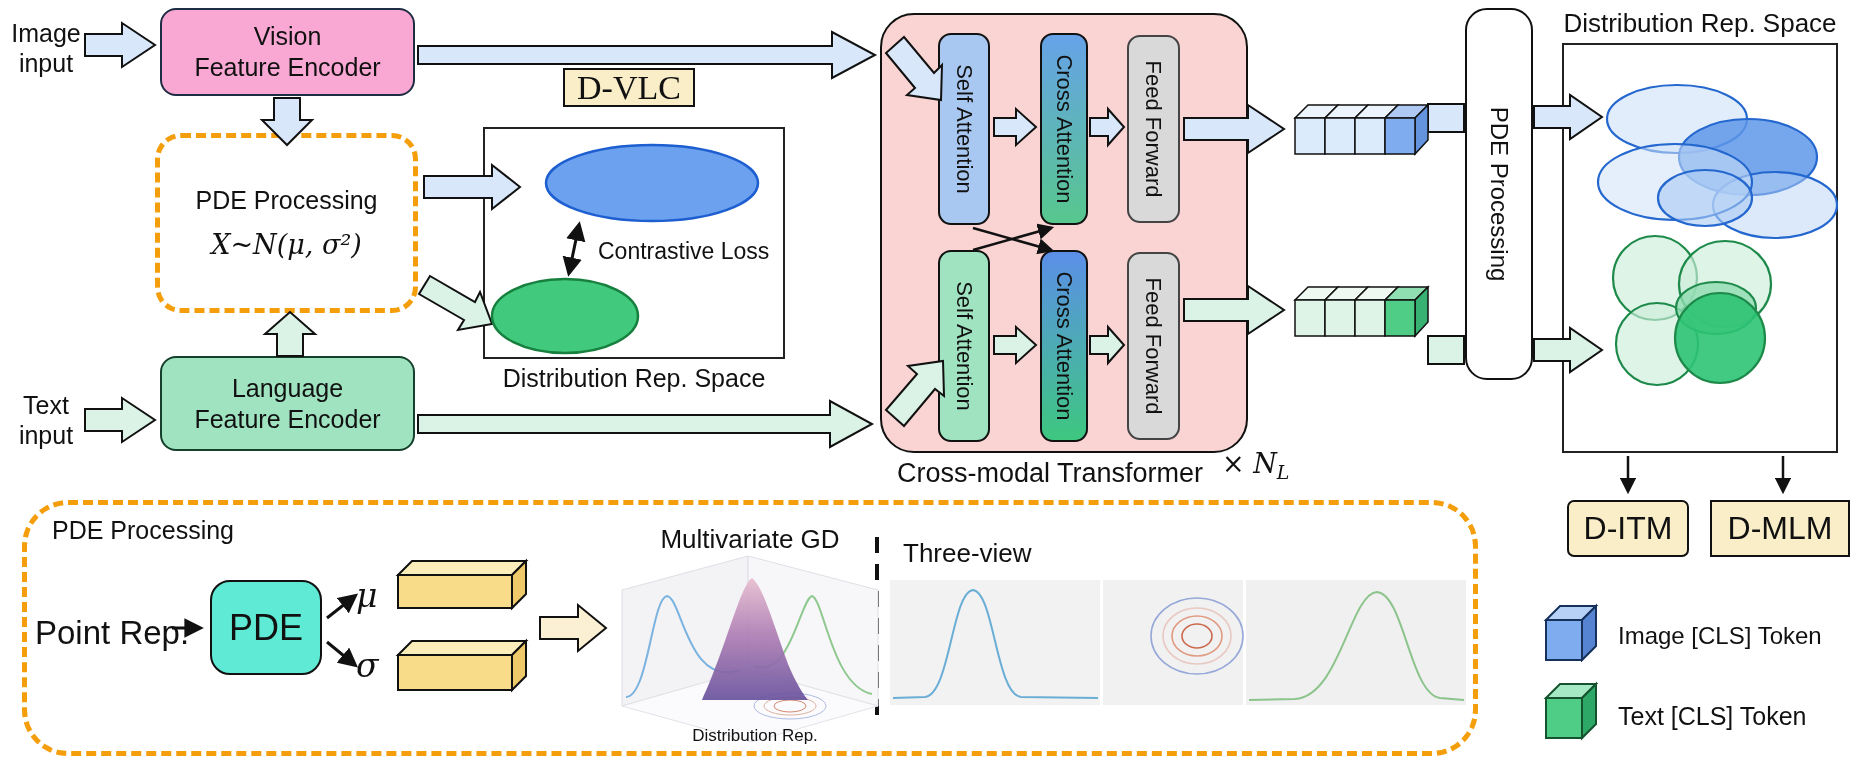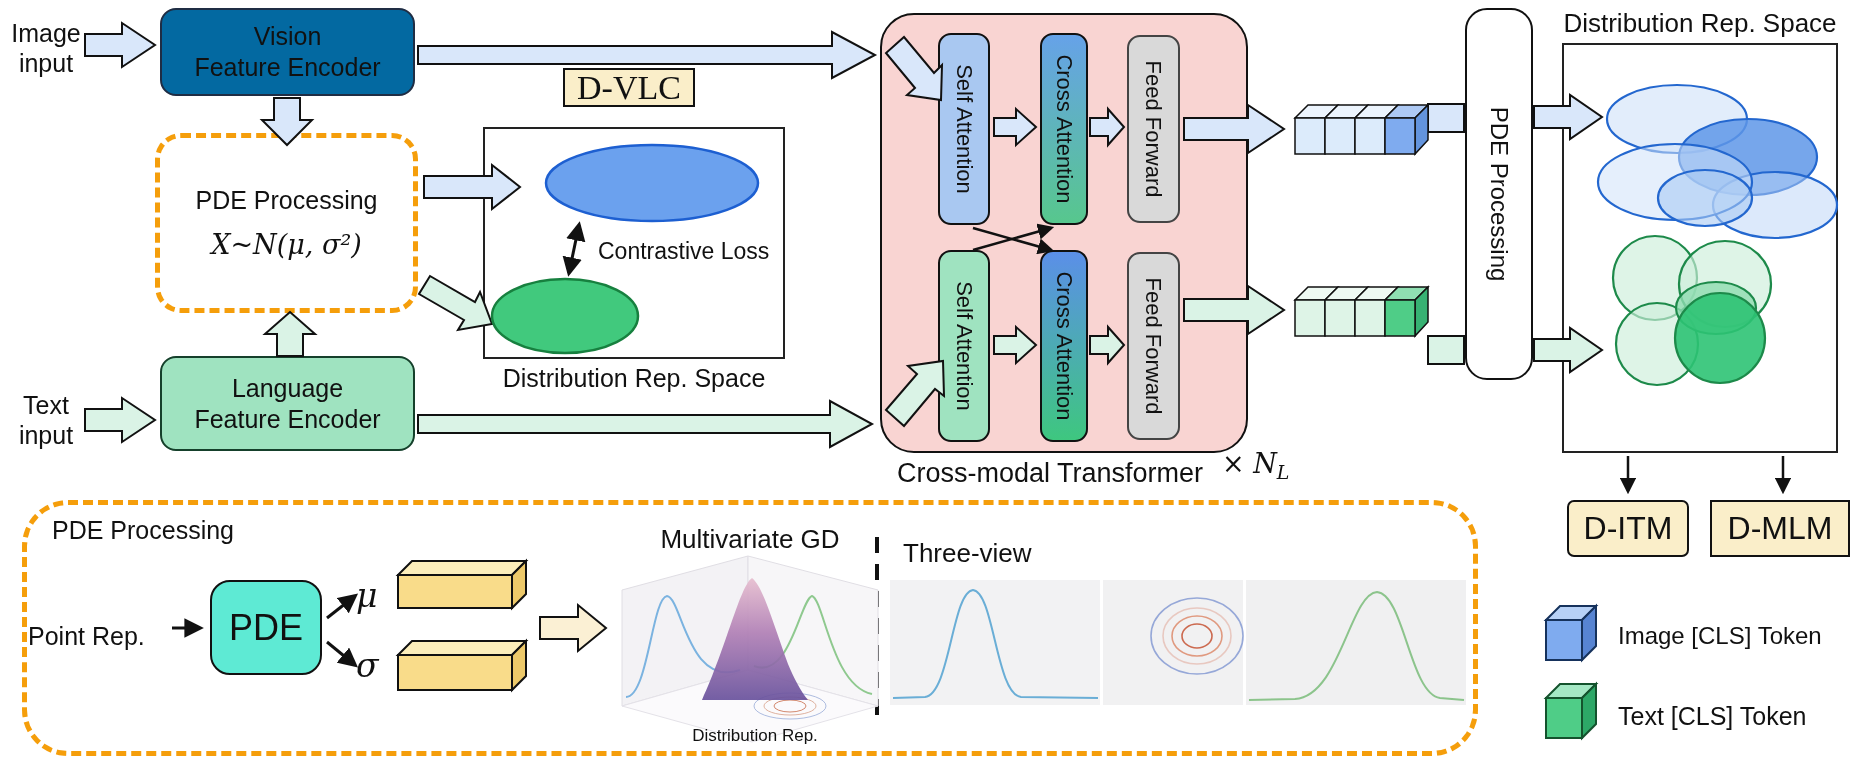--- a/index.html
+++ b/index.html
@@ -27,7 +27,7 @@
 
 <div id="canvas">
 
-  <div class="box rbox" style="left:160px;top:8px;width:255px;height:88px;background:#0369a1;">
+  <div class="box rbox" style="left:160px;top:8px;width:255px;height:88px;background:#f9a8d4;">
     <div class="box-line">Vision</div>
     <div class="box-line">Feature Encoder</div>
   </div>

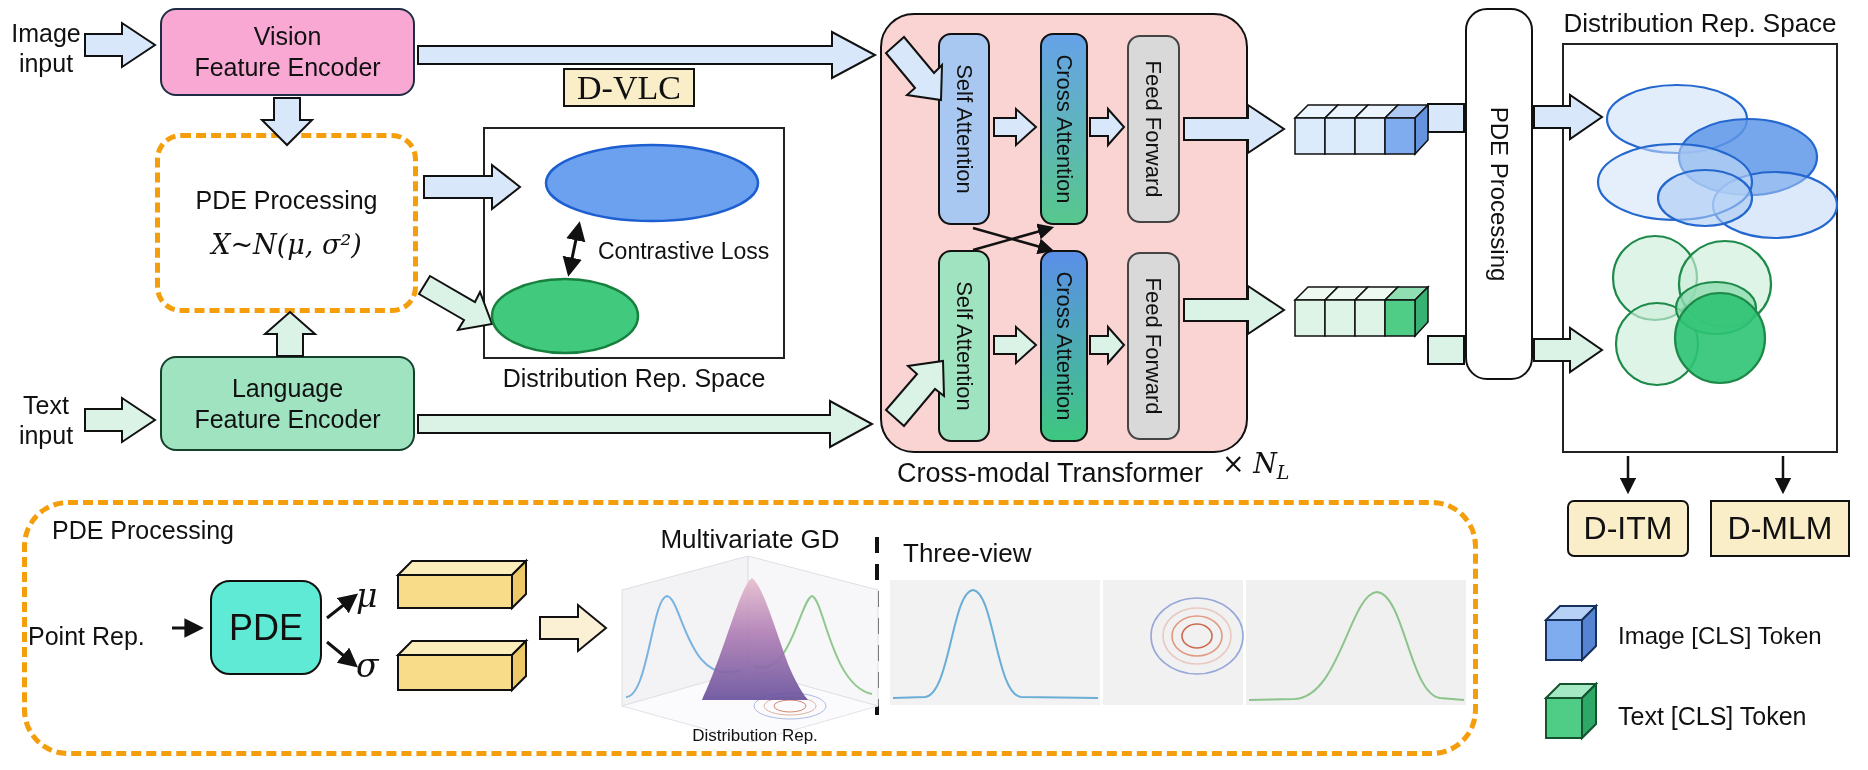--- a/index.html
+++ b/index.html
@@ -251,7 +251,7 @@
   <div class="lbl" style="left:1618px;top:702px;font-size:25px;">Text [CLS] Token</div>
 
   <div class="lbl" style="left:52px;top:516px;font-size:25px;">PDE Processing</div>
-  <div class="lbl" style="left:28px;top:614px;font-size:25px;margin-top:8px;">Point Rep.</div>
+  <div class="lbl" style="left:35px;top:614px;font-size:33px;">Point Rep.</div>
   <div class="lbl serif-it" style="left:356px;top:576px;font-size:33px;">μ</div>
   <div class="lbl serif-it" style="left:356px;top:646px;font-size:33px;">σ</div>
   <div class="lbl ctr" style="left:630px;top:524px;width:240px;font-size:26px;">Multivariate GD</div>

